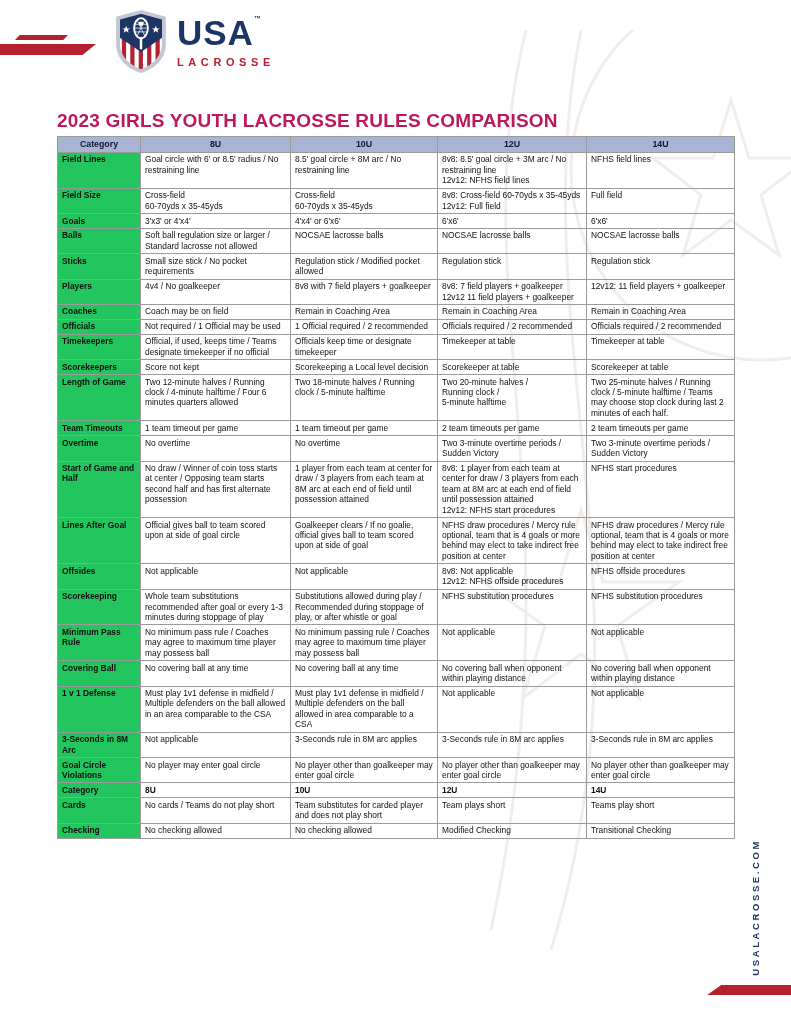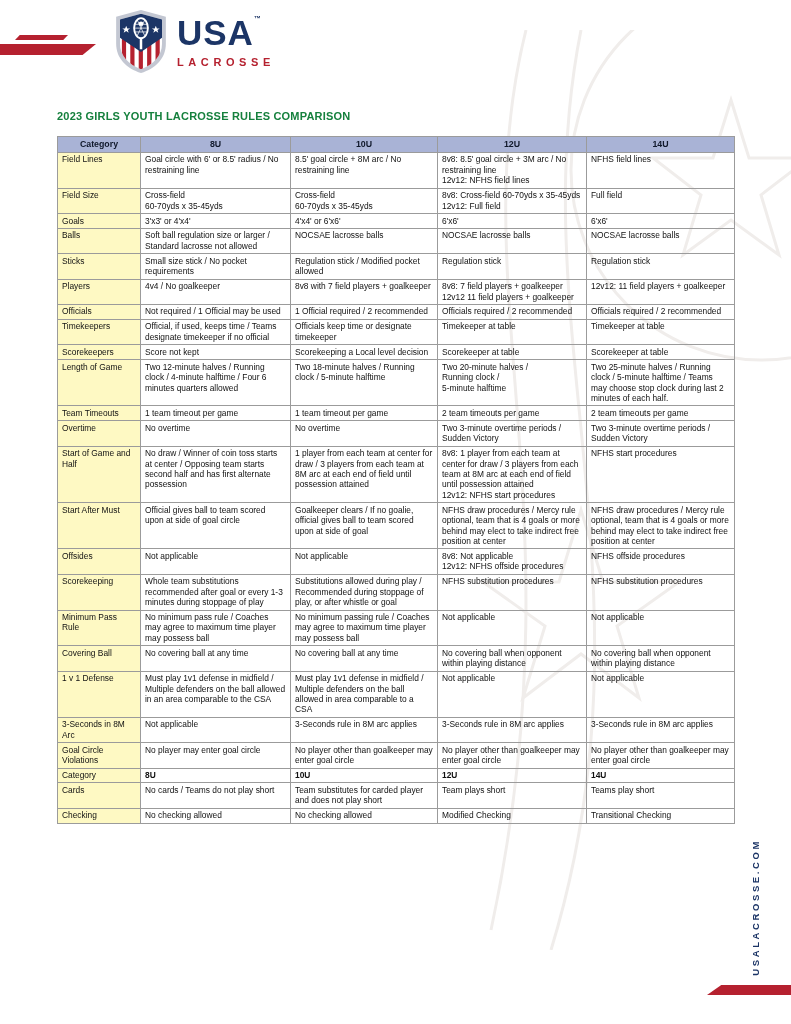--- a/index.html
+++ b/index.html
@@ -24,7 +24,7 @@
   .watermark{position:absolute;right:0;top:30px;pointer-events:none;}
 
   
-  .title{position:absolute;left:57px;top:110px;font-size:11px;font-weight:bold;color:#15803d;
+  .title{position:absolute;left:57px;top:110px;font-size:19px;font-weight:bold;color:#be185d;
          letter-spacing:.2px;}
 
   

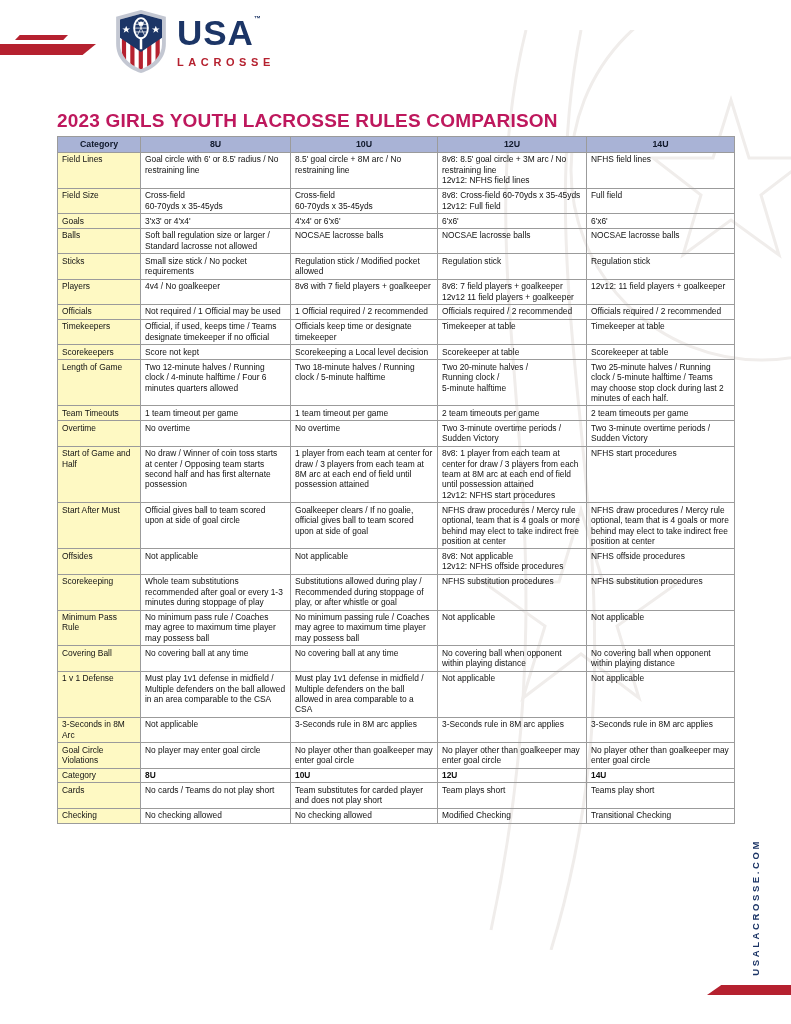--- a/index.html
+++ b/index.html
@@ -36,7 +36,7 @@
               padding:1.5px 4px 2px 4px;white-space:pre-line;}
   table.rules thead th{background:#a9b3d6;color:#10182b;text-align:center;font-size:8.8px;
               font-weight:bold;padding:2px 2px;}
-  td.label-cell{background:#fef9c3;font-weight:normal;}
+  td.label-cell{background:#22c55e;font-weight:bold;}
   tr.subheader td.data-cell{font-weight:bold;}
 
   

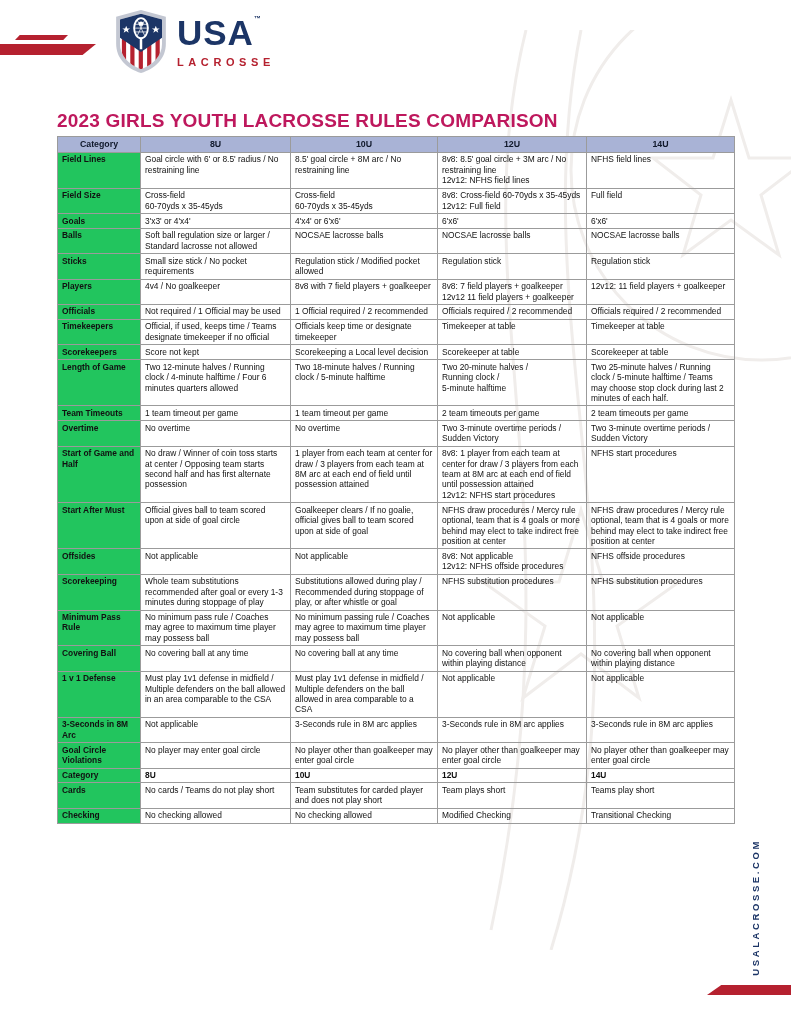--- a/index.html
+++ b/index.html
@@ -172,6 +172,13 @@
           <td class="data-cell">12v12: 11 field players + goalkeeper</td>
         </tr>
         <tr>
+          <td class="label-cell">Coaches</td>
+          <td class="data-cell">Coach may be on field</td>
+          <td class="data-cell">Remain in Coaching Area</td>
+          <td class="data-cell">Remain in Coaching Area</td>
+          <td class="data-cell">Remain in Coaching Area</td>
+        </tr>
+        <tr>
           <td class="label-cell">Officials</td>
           <td class="data-cell">Not required / 1 Official may be used</td>
           <td class="data-cell">1 Official required / 2 recommended</td>

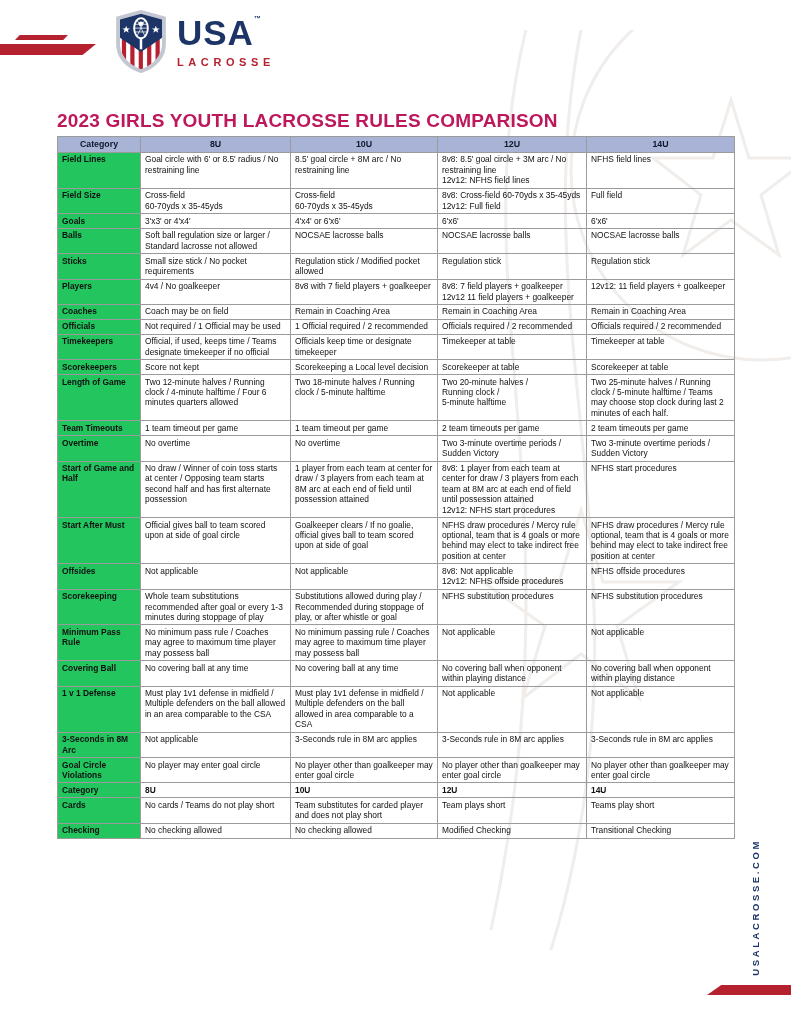--- a/index.html
+++ b/index.html
@@ -231,7 +231,7 @@
           <td class="data-cell">NFHS start procedures</td>
         </tr>
         <tr>
-          <td class="label-cell">Start After Must</td>
+          <td class="label-cell">Lines After Goal</td>
           <td class="data-cell">Official gives ball to team scored upon at side of goal circle</td>
           <td class="data-cell">Goalkeeper clears / If no goalie, official gives ball to team scored upon at side of goal</td>
           <td class="data-cell">NFHS draw procedures / Mercy rule optional, team that is 4 goals or more behind may elect to take indirect free position at center</td>

